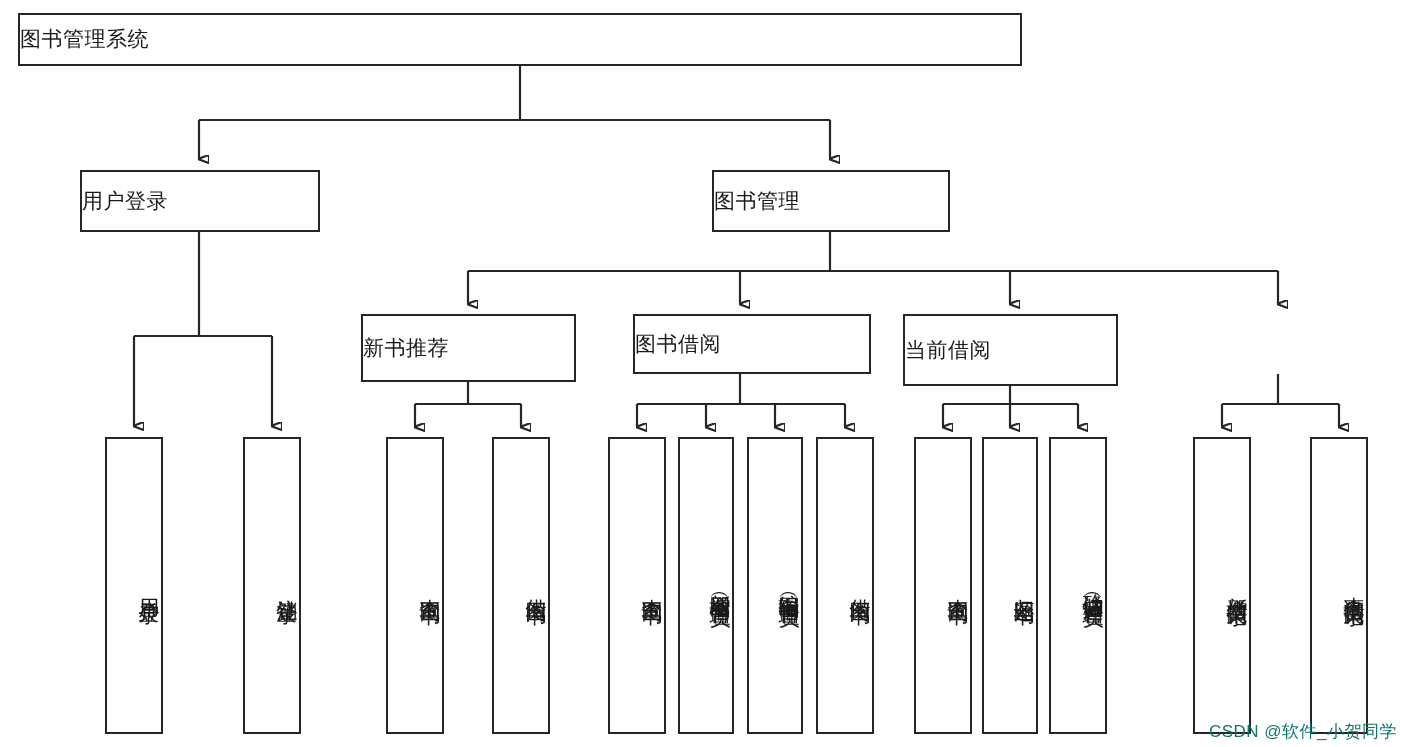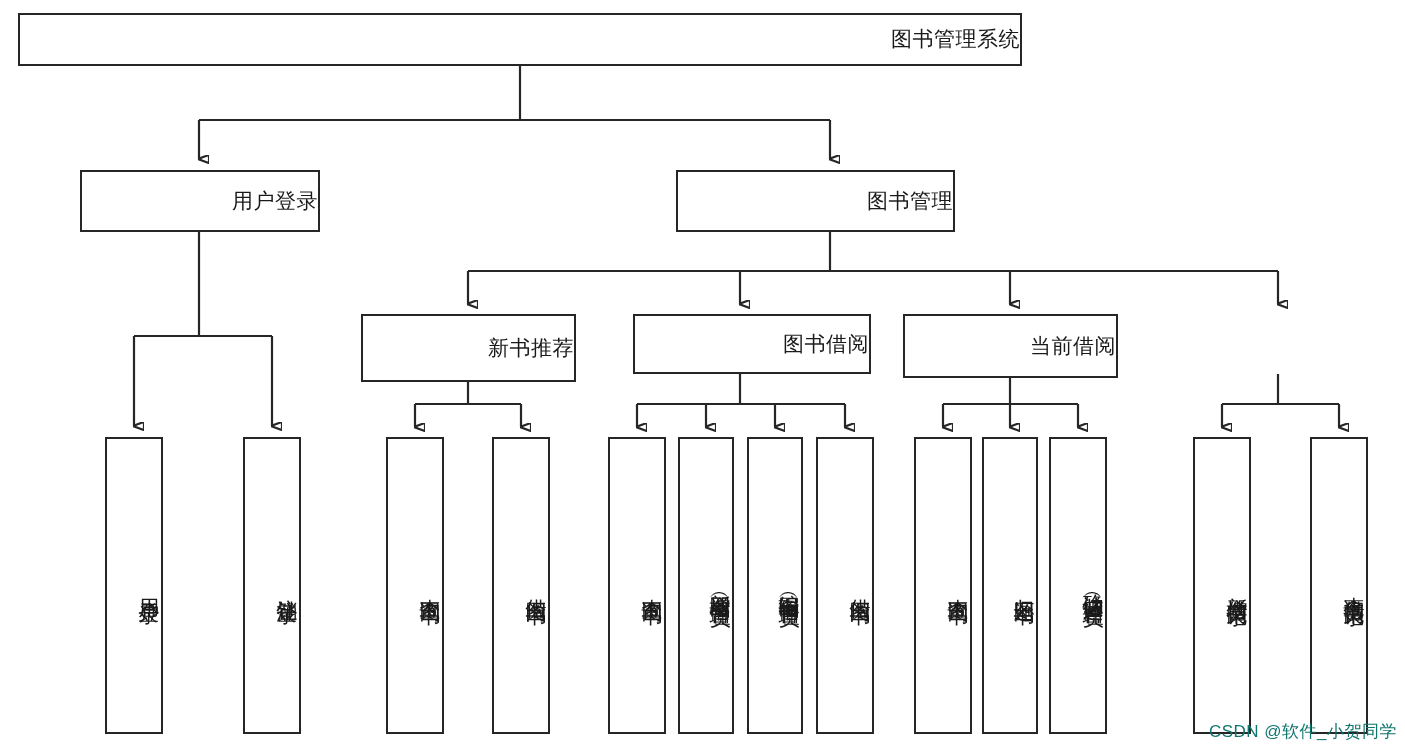--- a/index.html
+++ b/index.html
@@ -26,7 +26,7 @@
     border: 2px solid #262626;
     display: flex;
     align-items: center;
-    justify-content: flex-end;
+    justify-content: flex-start;
     color: #1a1a1a;
     line-height: 1.18;
     text-align: center;

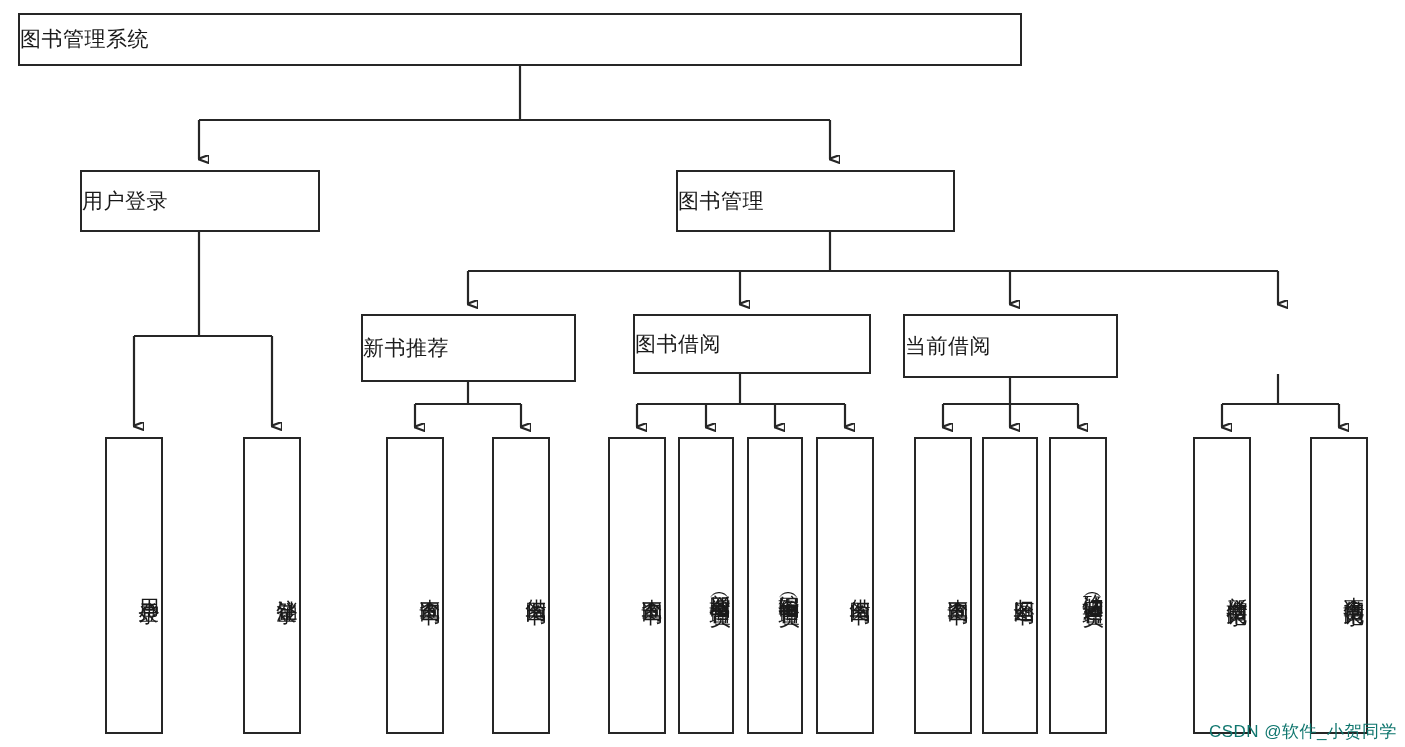--- a/index.html
+++ b/index.html
@@ -140,7 +140,7 @@
   <div class="node horiz" style="left:80px; top:170px; width:240px; height:62px;">
     <span class="nodetext">用户登录</span>
   </div>
-  <div class="node horiz" style="left:676px; top:170px; width:279px; height:62px;">
+  <div class="node horiz" style="left:712px; top:170px; width:238px; height:62px;">
     <span class="nodetext">图书管理</span>
   </div>
 

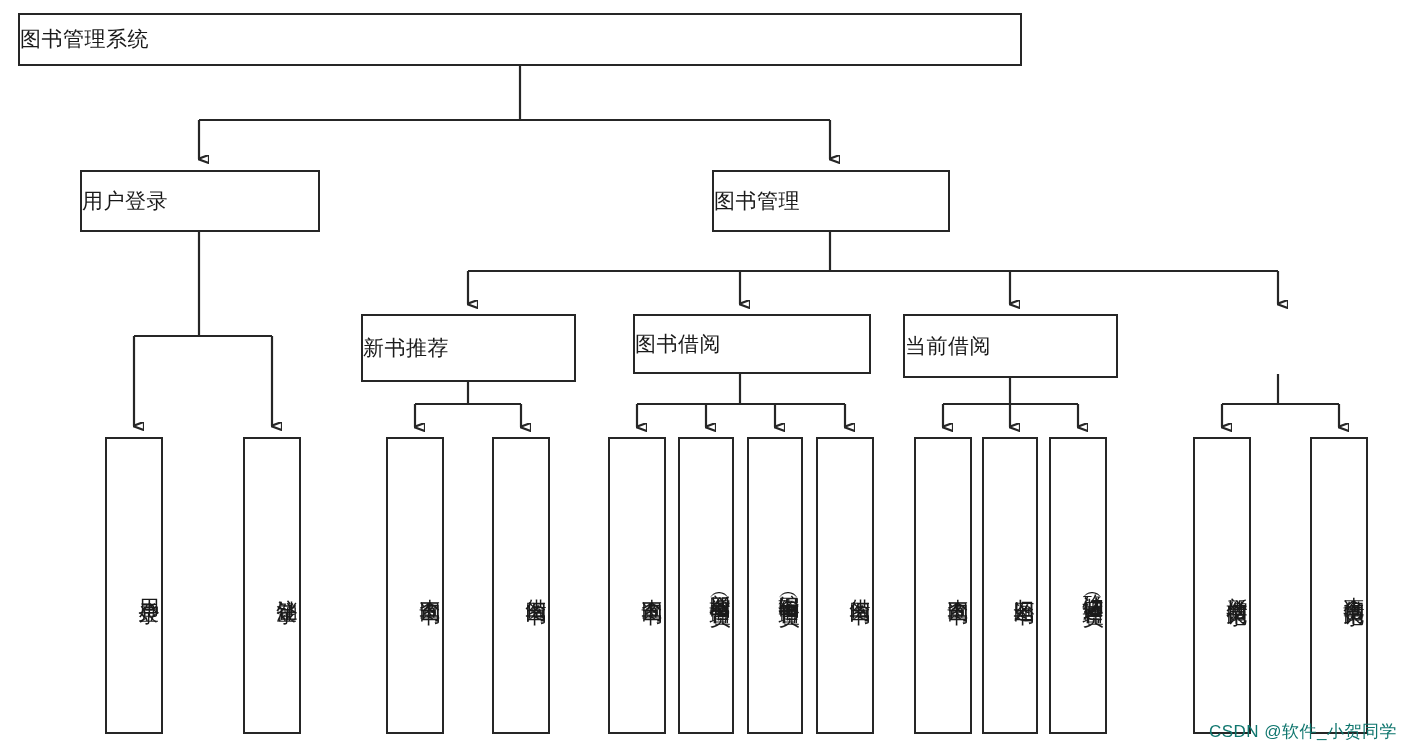--- a/index.html
+++ b/index.html
@@ -150,7 +150,7 @@
   <div class="node horiz" style="left:633px; top:314px; width:238px; height:60px;">
     <span class="nodetext">图书借阅</span>
   </div>
-  <div class="node horiz" style="left:903px; top:314px; width:215px; height:64px;">
+  <div class="node horiz" style="left:903px; top:314px; width:215px; height:72px;">
     <span class="nodetext">当前借阅</span>
   </div>
 

